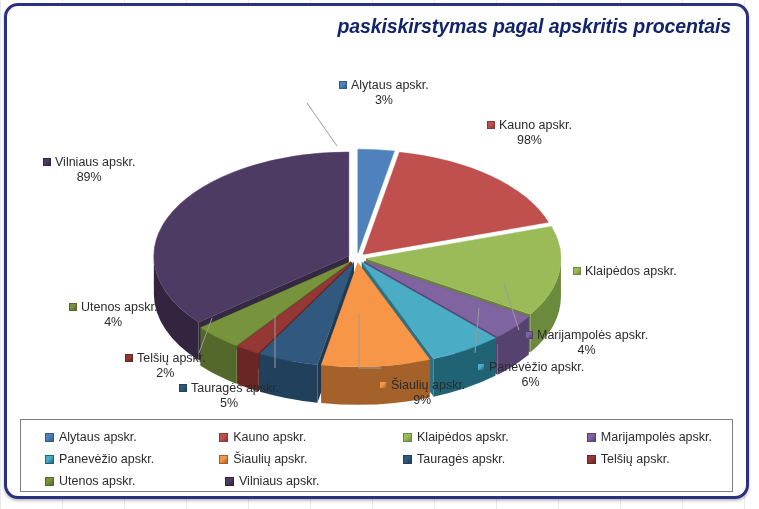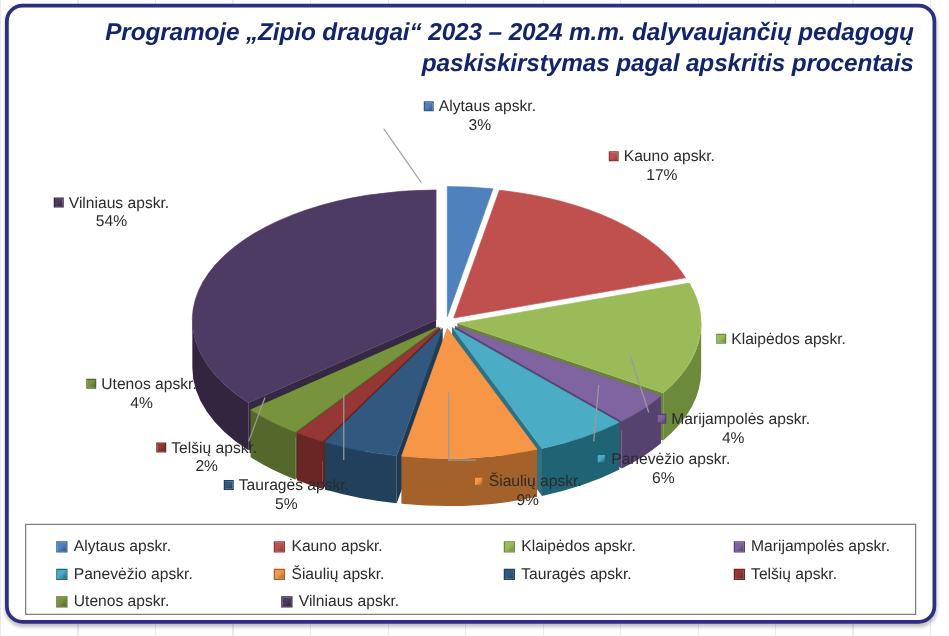--- a/index.html
+++ b/index.html
@@ -117,7 +117,6 @@
   <div class="chart-frame">
 
     <div class="chart-title">
-      <span class="l1">Programoje „Zipio draugai“  2023 – 2024 m.m.  dalyvaujančių pedagogų</span>
       <span class="l2">paskiskirstymas pagal apskritis procentais</span>
     </div>
 

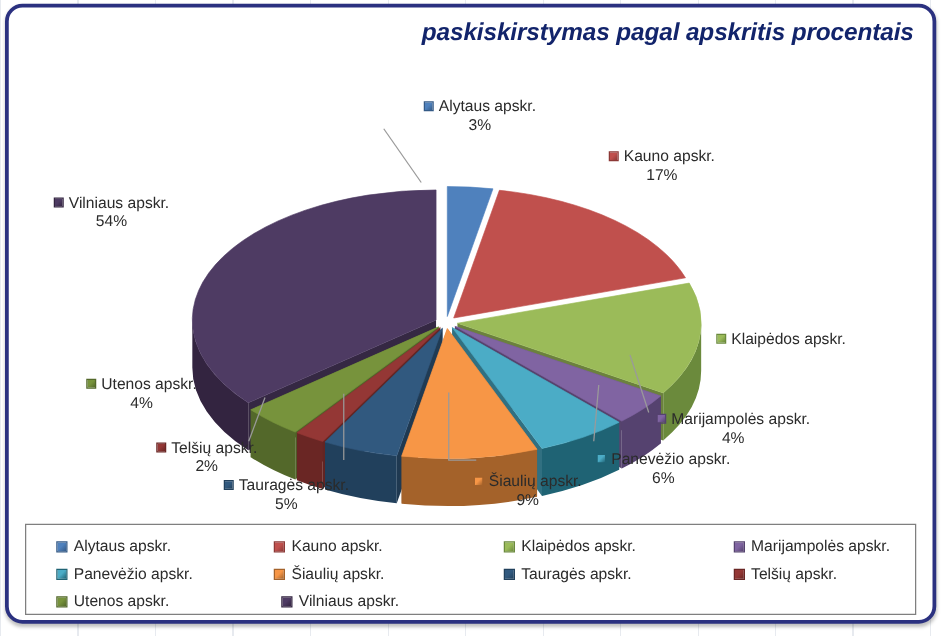--- a/index.html
+++ b/index.html
@@ -188,7 +188,7 @@
 
       <div class="dlabel c" style="left:480px; top:50px;">
         <span class="sw" style="background: linear-gradient(135deg, rgb(192, 80, 77) 0%, rgb(192, 80, 77) 45%, rgb(140, 56, 54) 100%); border: 1px solid rgb(140, 56, 54); box-sizing: border-box;"></span><span class="nm">Kauno apskr.</span>
-        <span class="pc">17%</span>
+        <span class="pc">98%</span>
       </div>
 
       <div class="dlabel c" style="left:566px; top:196px;">

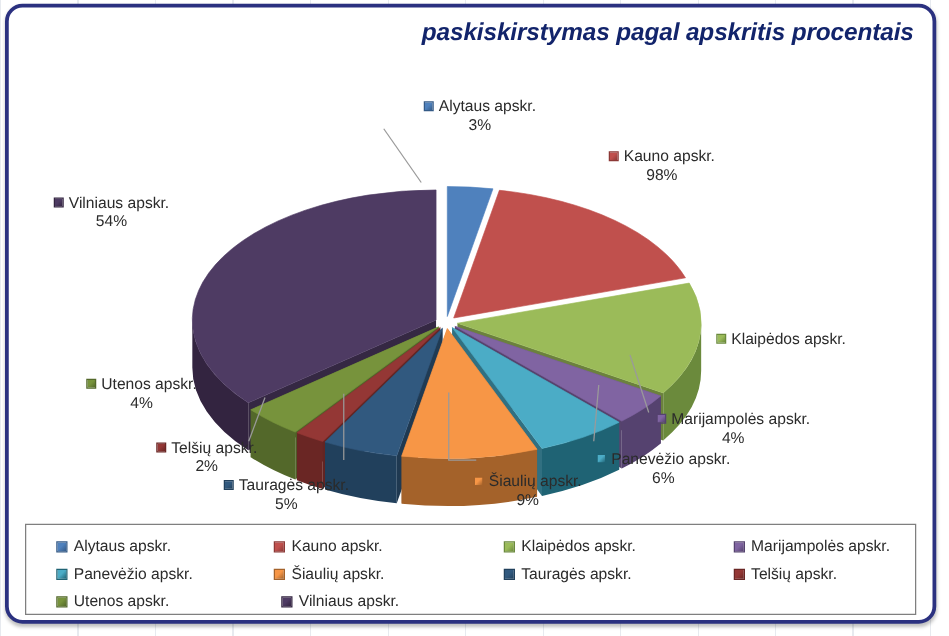--- a/index.html
+++ b/index.html
@@ -227,7 +227,7 @@
 
       <div class="dlabel c" style="left:36px; top:87px;">
         <span class="sw" style="background: linear-gradient(135deg, rgb(78, 59, 99) 0%, rgb(78, 59, 99) 45%, rgb(51, 36, 64) 100%); border: 1px solid rgb(51, 36, 64); box-sizing: border-box;"></span><span class="nm">Vilniaus apskr.</span>
-        <span class="pc">54%</span>
+        <span class="pc">89%</span>
       </div>
     </div>
 

